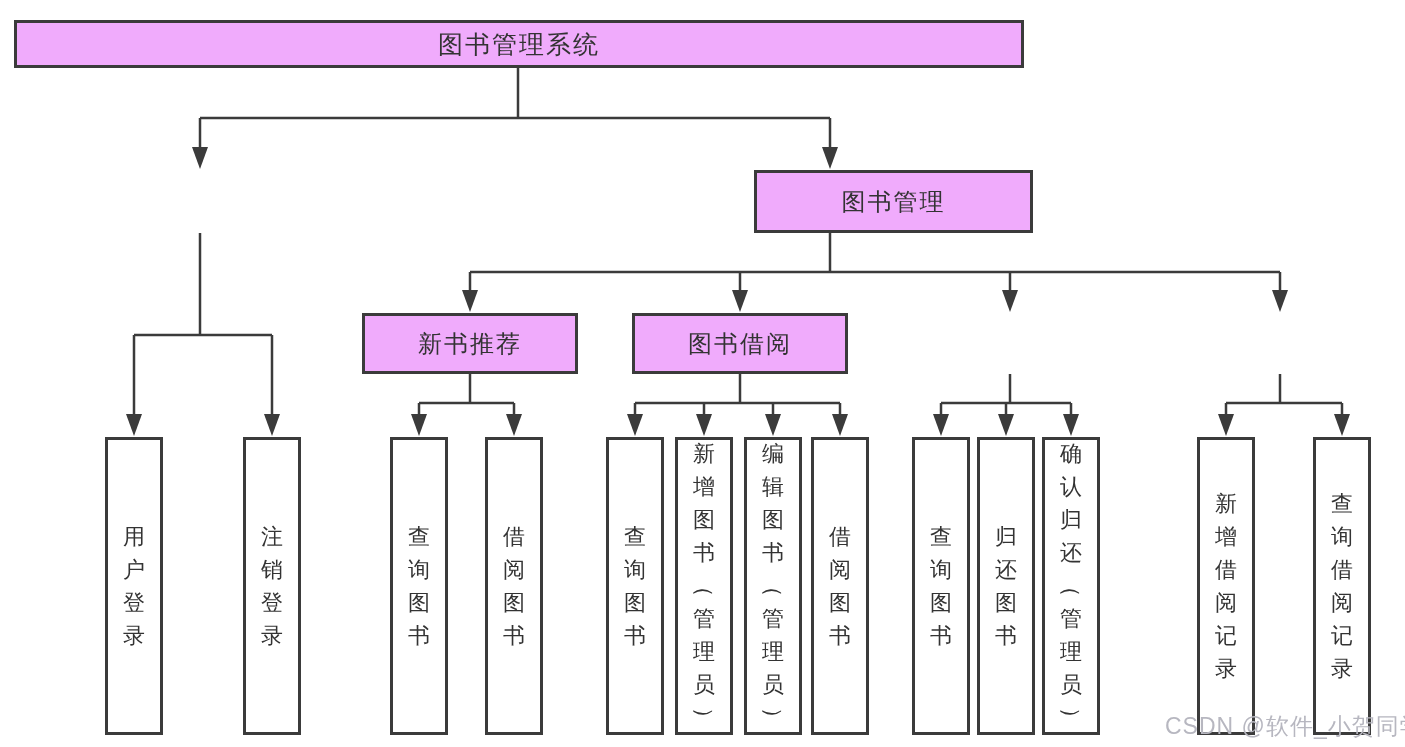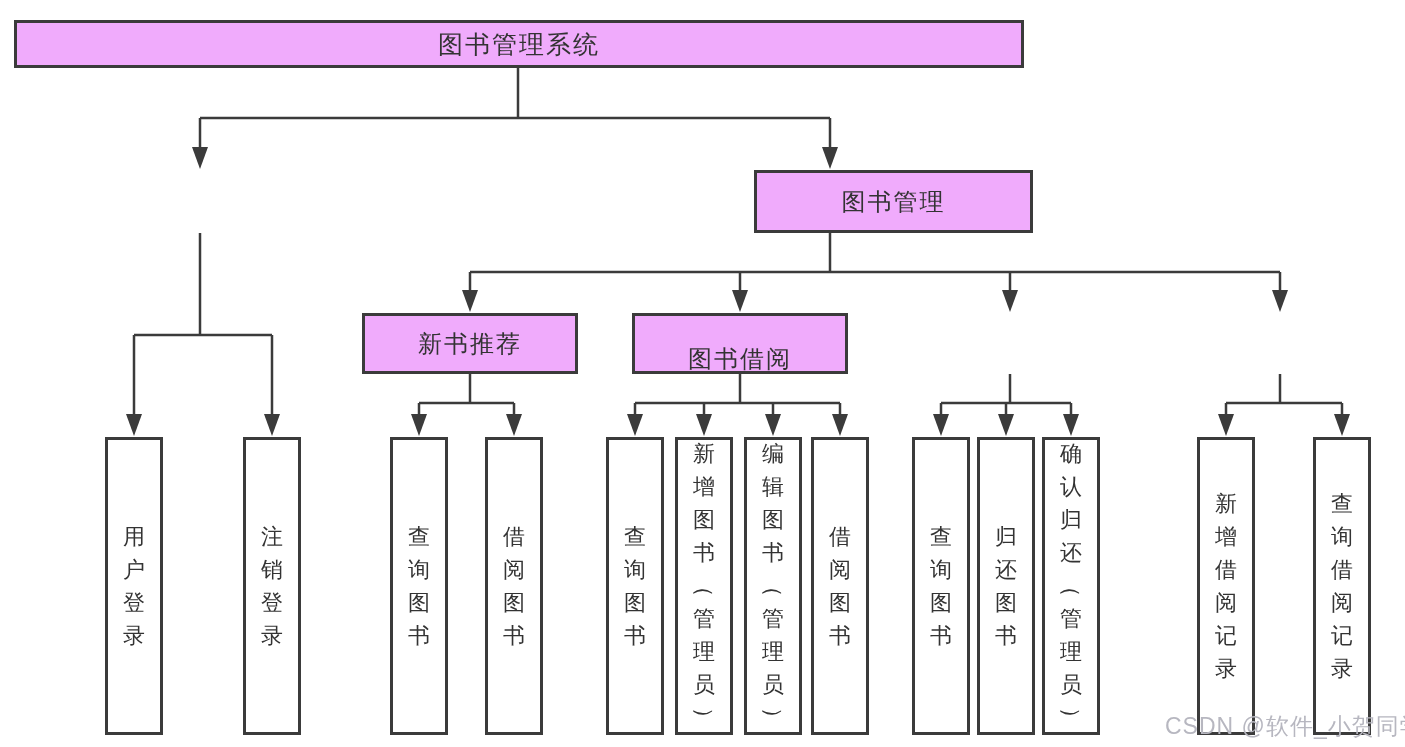--- a/index.html
+++ b/index.html
@@ -127,7 +127,7 @@
   <div class="node" style="left:362px;top:313px;width:216px;height:61px;align-items:center;">
     <span>新书推荐</span>
   </div>
-  <div class="node" style="left:632px;top:313px;width:216px;height:61px;align-items:flex-end;">
+  <div class="node" style="left:632px;top:313px;width:216px;height:61px;">
     <span>图书借阅</span>
   </div>
 

